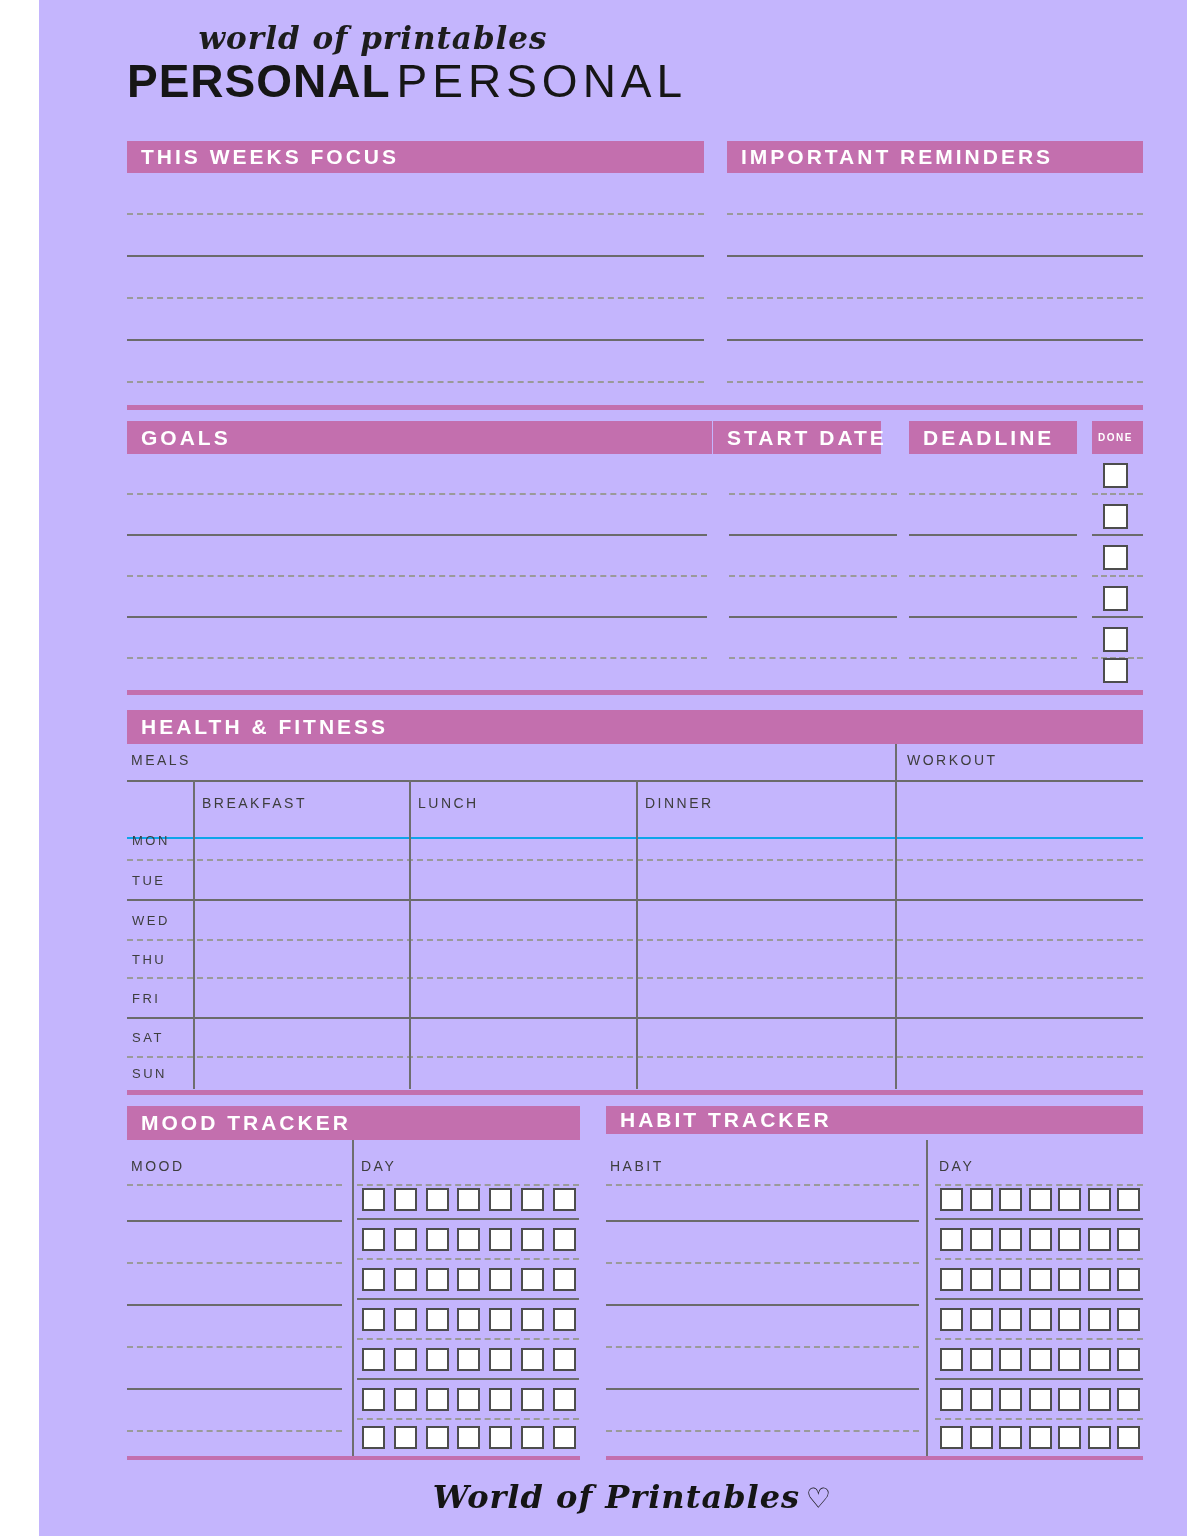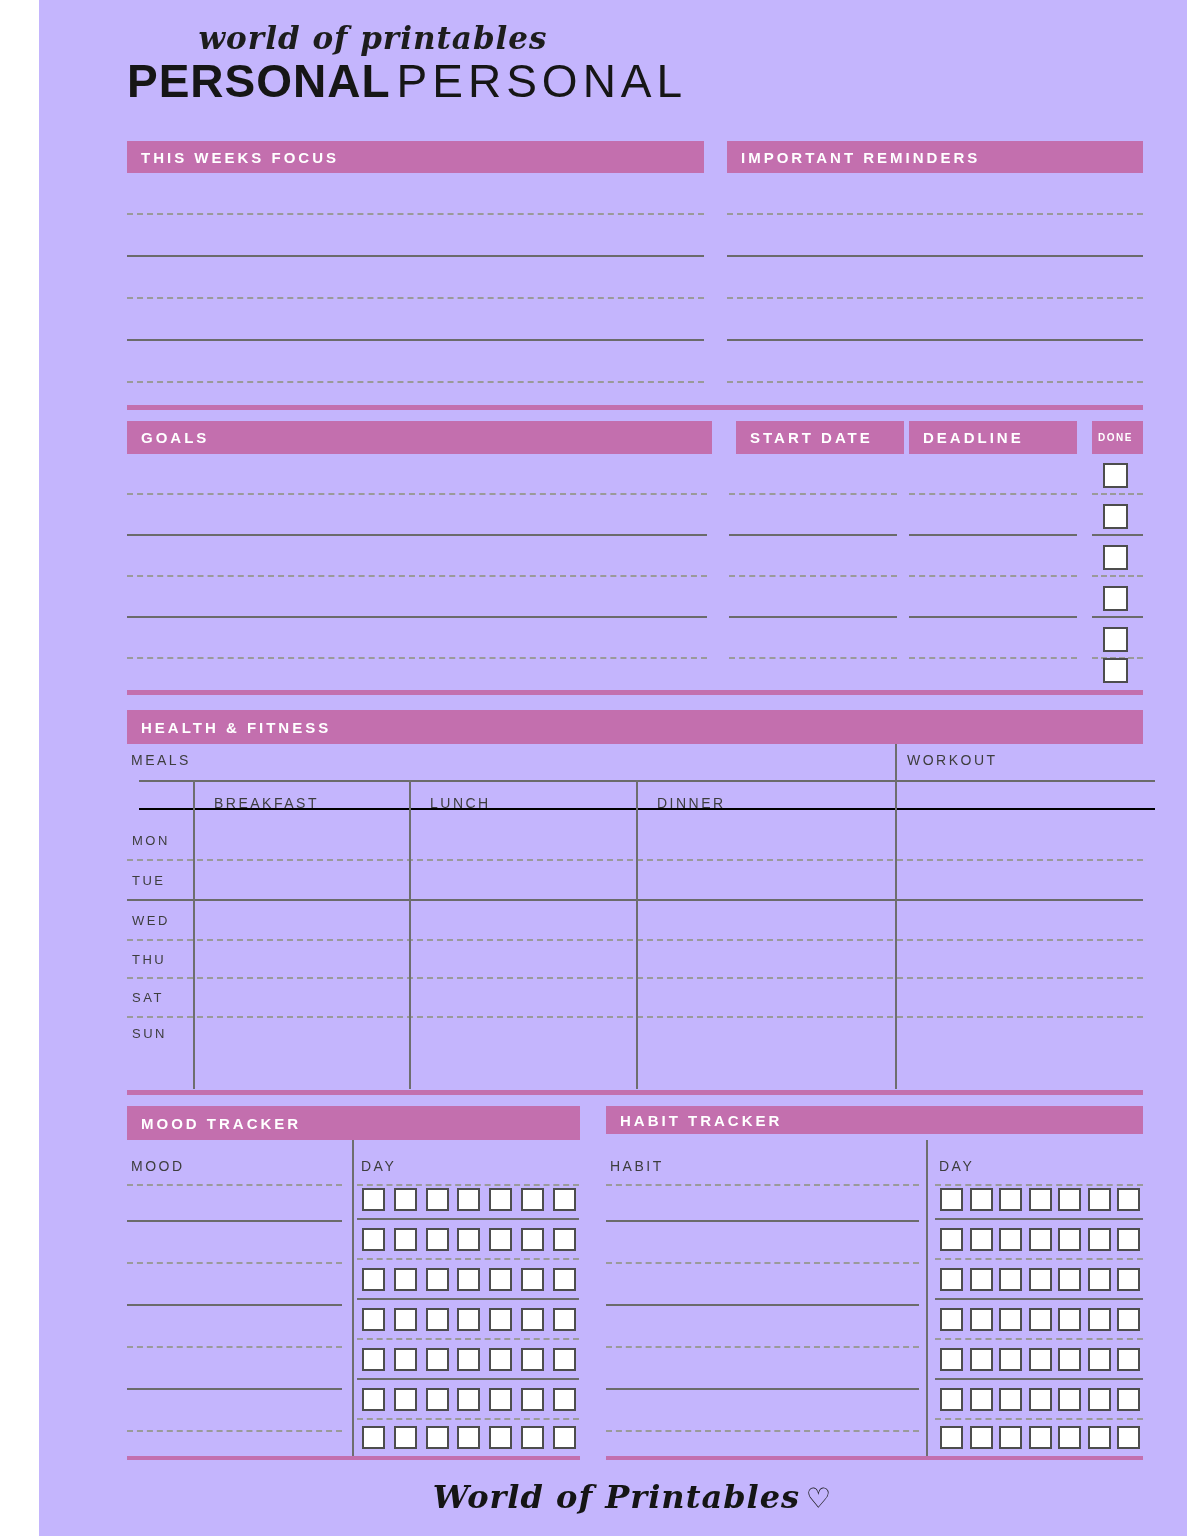--- a/index.html
+++ b/index.html
@@ -18,7 +18,7 @@
   
   .banner{position:absolute;background:var(--accent,#c36fae);color:#fff;
           display:flex;align-items:center;box-sizing:border-box;
-          font-weight:700;font-size:15px;letter-spacing:3px;padding-left:14px;
+          font-weight:700;font-size:21px;letter-spacing:3px;padding-left:14px;
           white-space:nowrap;}
   .pinkbar{position:absolute;background:var(--accent,#c36fae);}
   .vline{position:absolute;width:0;border-left:2px solid #6e6e6e;}

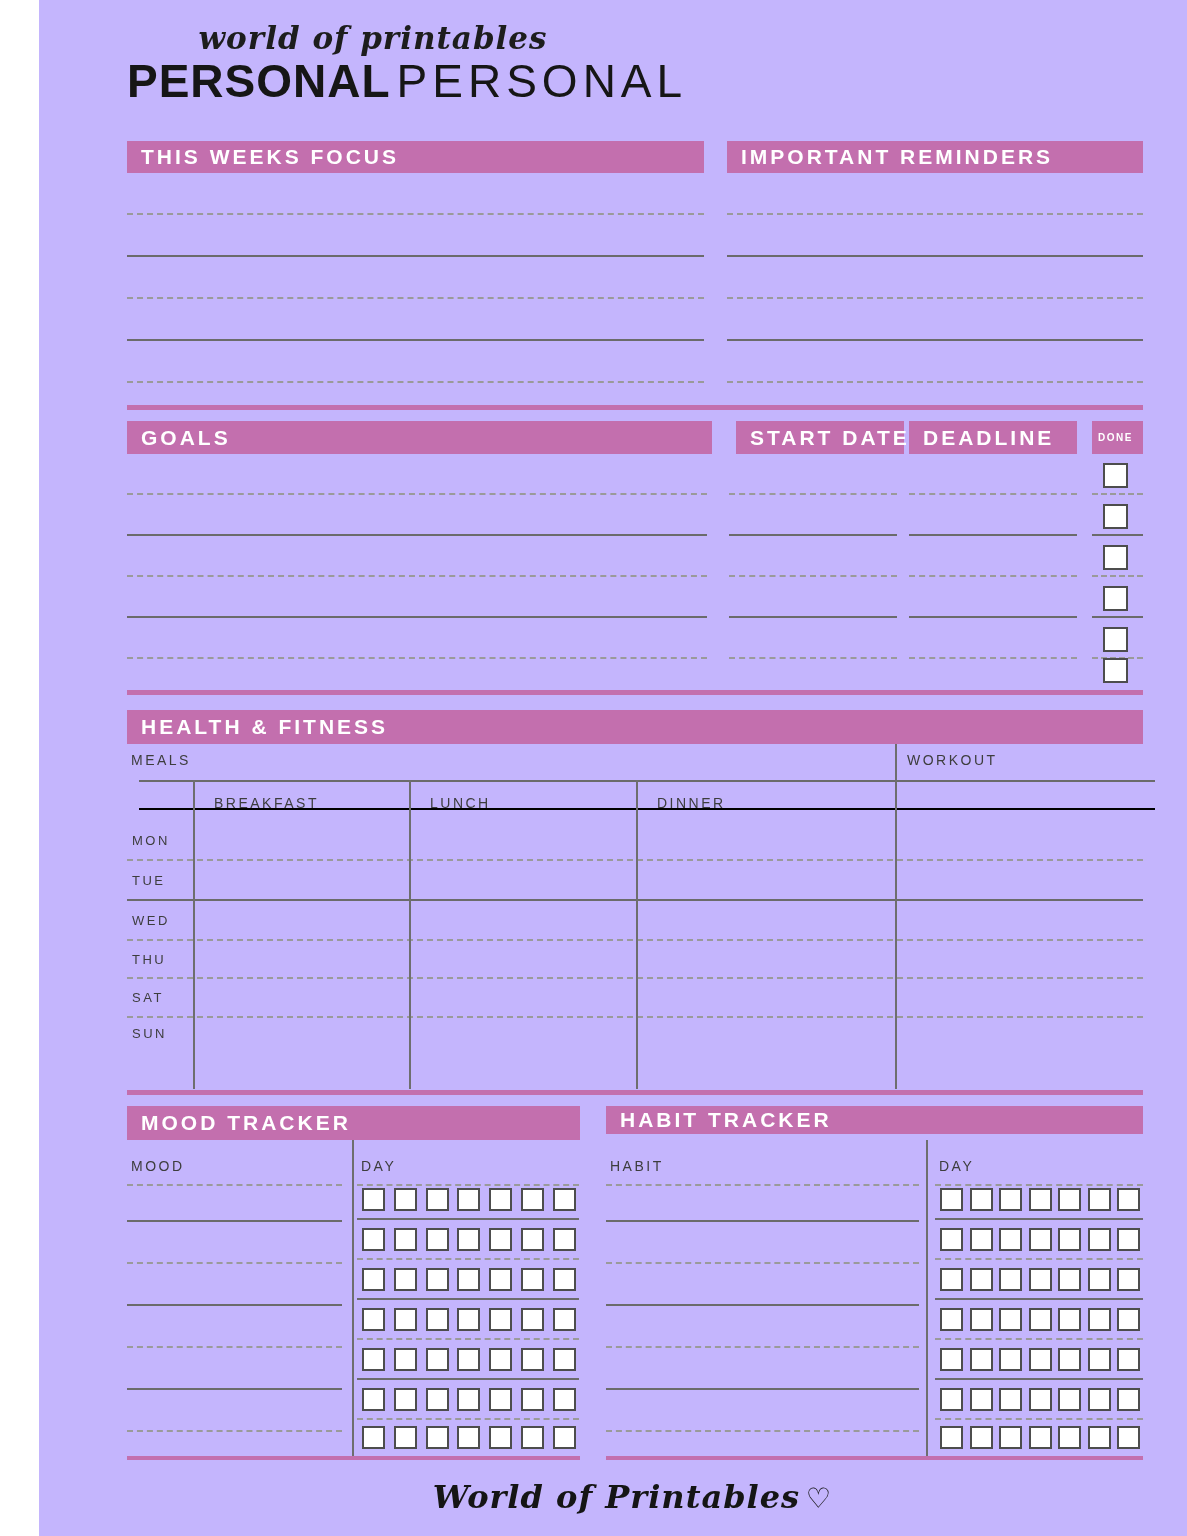--- a/index.html
+++ b/index.html
@@ -104,7 +104,7 @@
   <div class="pinkbar" style="left:88px;top:405px;width:1016px;height:5px;"></div>
 
   <div class="banner" style="left:88px;top:421px;width:585px;height:33px;">GOALS</div>
-  <div class="banner" style="left:697px;top:421px;width:168px;height:33px;">START DATE</div>
+  <div class="banner" style="left:674px;top:421px;width:168px;height:33px;">START DATE</div>
   <div class="banner" style="left:870px;top:421px;width:168px;height:33px;">DEADLINE</div>
   <div class="banner" style="left:1053px;top:421px;width:51px;height:33px;padding-left:6px;letter-spacing:1.5px;font-size:10px;">DONE</div>
   <div id="goal-rows">

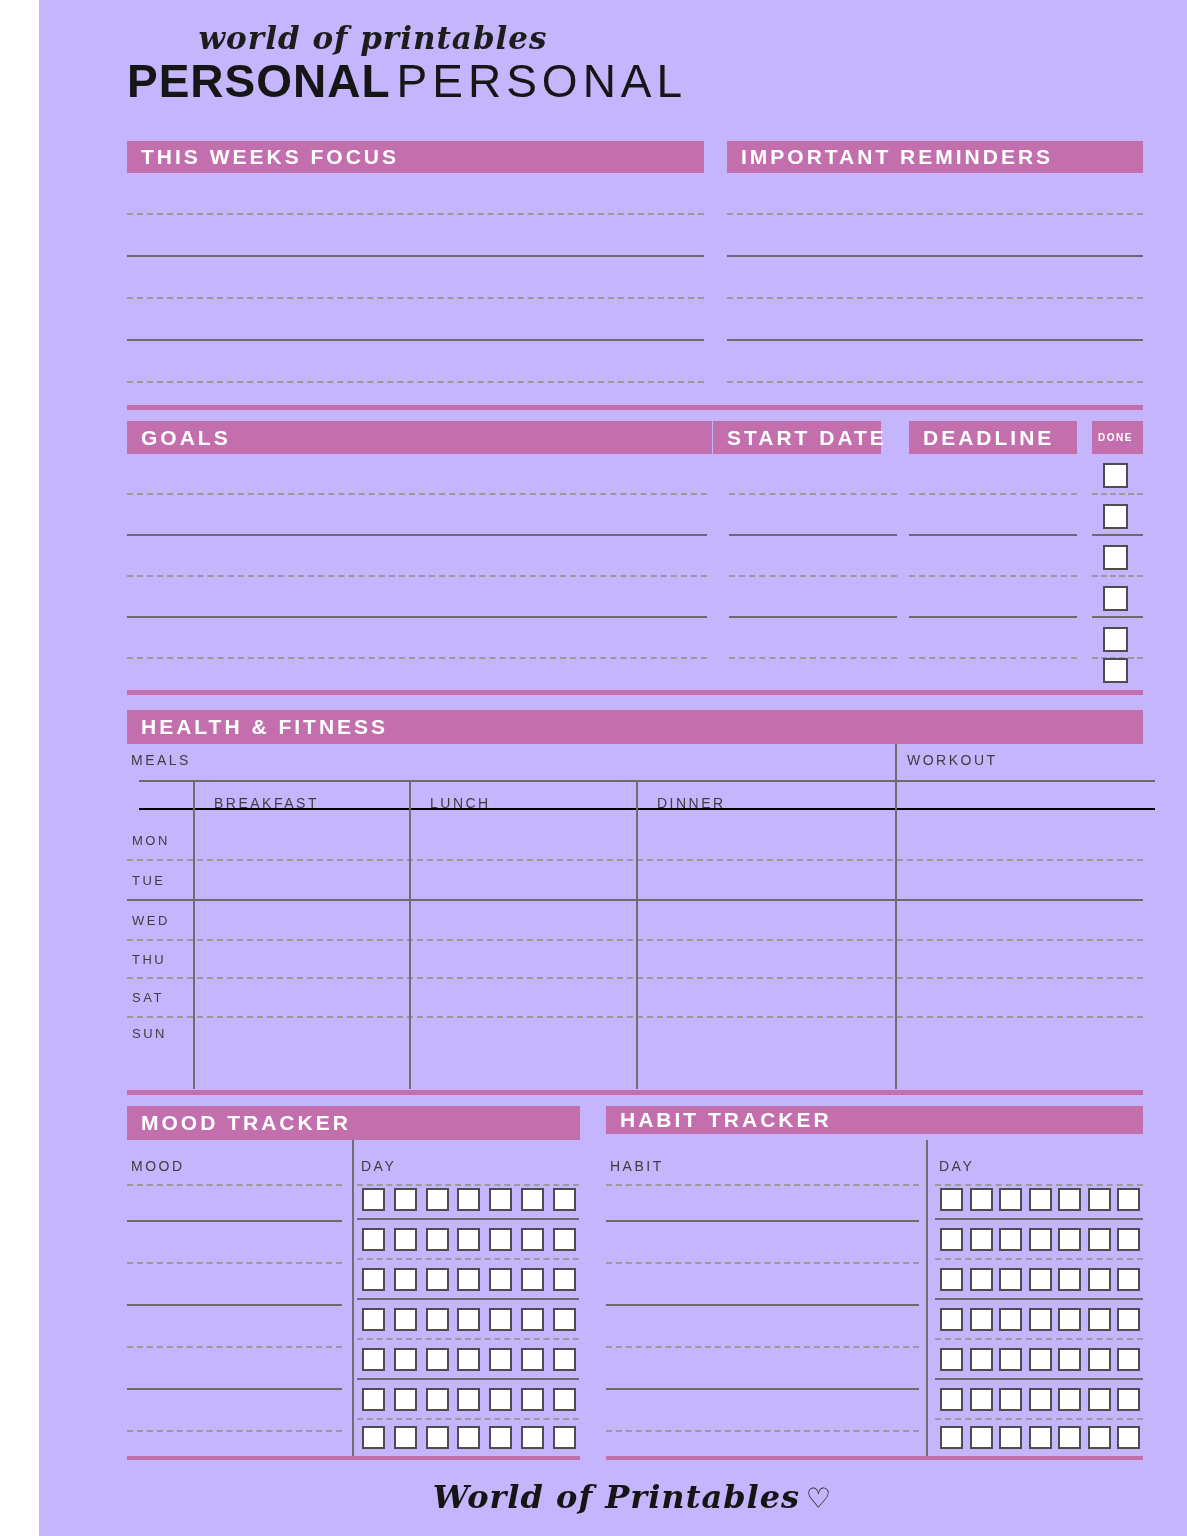--- a/index.html
+++ b/index.html
@@ -45,8 +45,8 @@
        border:2px solid #4d4d4d;background:#fff;}
 
   
-  #meal-head{position:absolute;left:100px;top:780px;width:1016px;height:30px;
-             box-sizing:border-box;border-top:2px solid #6b6b6b;border-bottom:2px solid #000000;}
+  #meal-head{position:absolute;left:88px;top:780px;width:1016px;height:59px;
+             box-sizing:border-box;border-top:2px solid #6b6b6b;border-bottom:2px solid #0ea5e9;}
   #meal-head .lbl{top:13px;position:absolute;}
   #mh-breakfast{left:75px;} #mh-lunch{left:291px;} #mh-dinner{left:518px;}
   #meal-rows{position:absolute;left:88px;top:822px;width:1016px;}

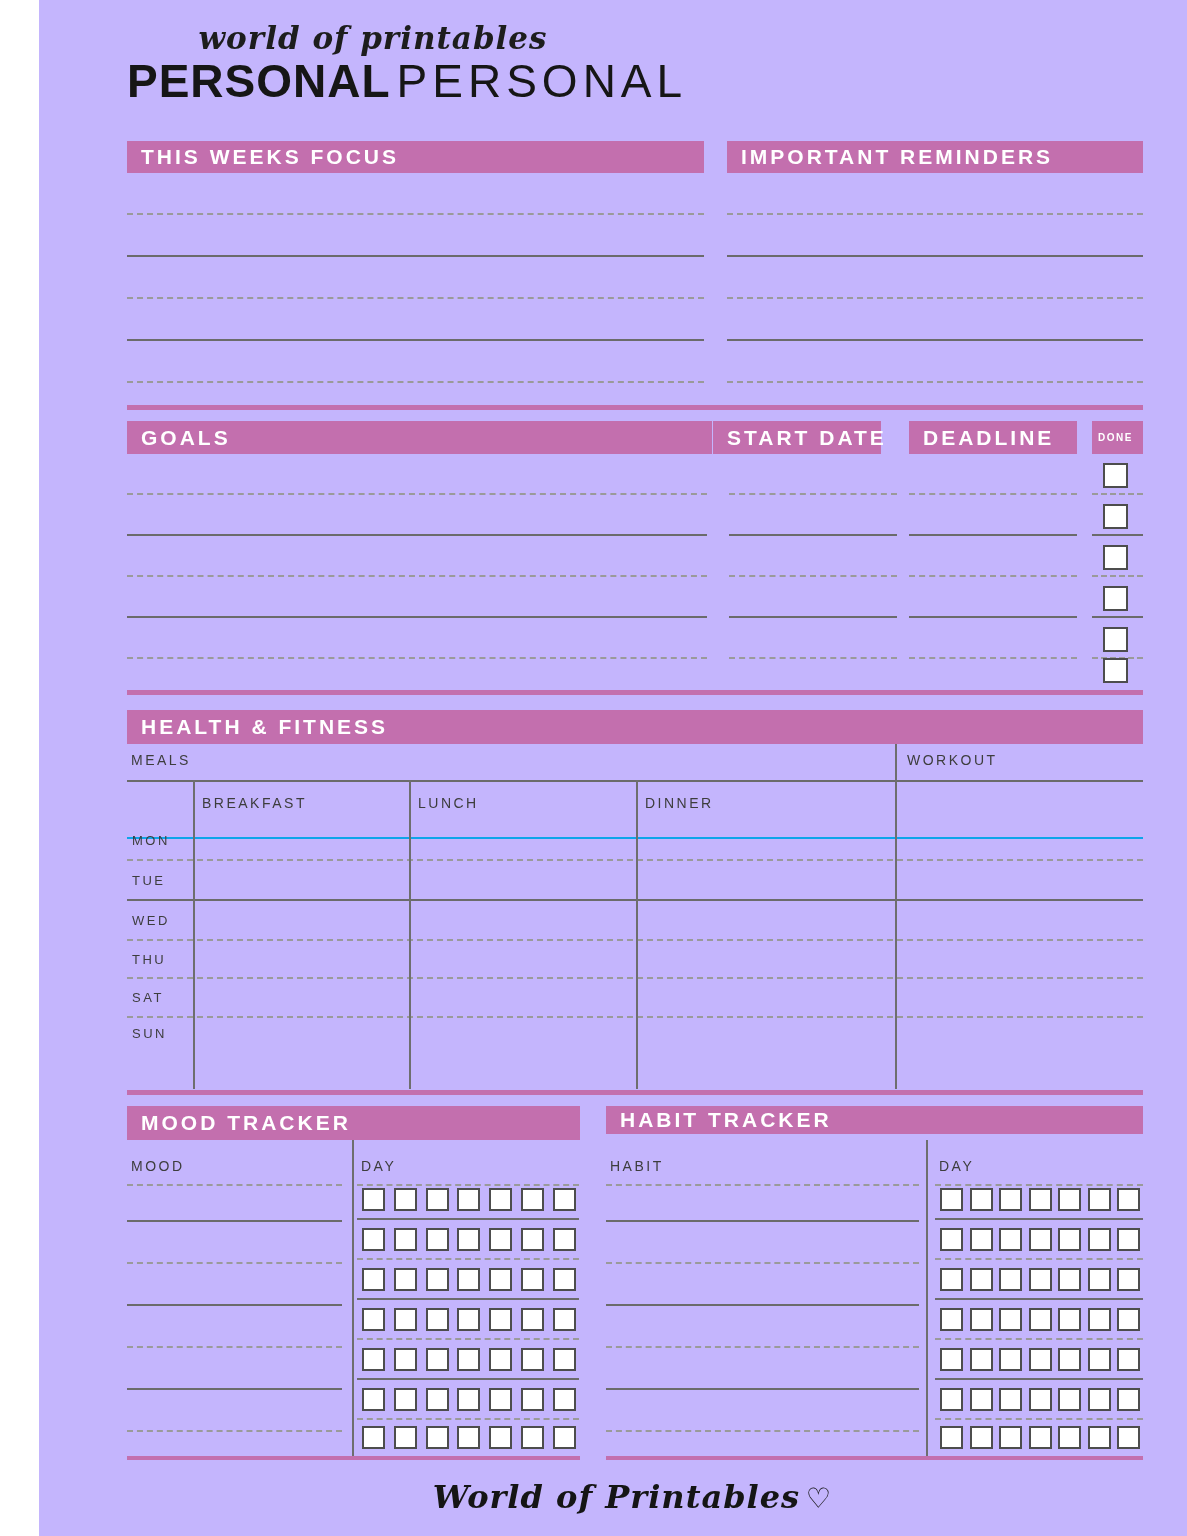--- a/index.html
+++ b/index.html
@@ -174,6 +174,9 @@
     <div class="mrow h38 dot">
         <span>THU</span>
       </div>
+    <div class="mrow h40 sol">
+        <span>FRI</span>
+      </div>
     <div class="mrow h39 dot">
         <span>SAT</span>
       </div>

